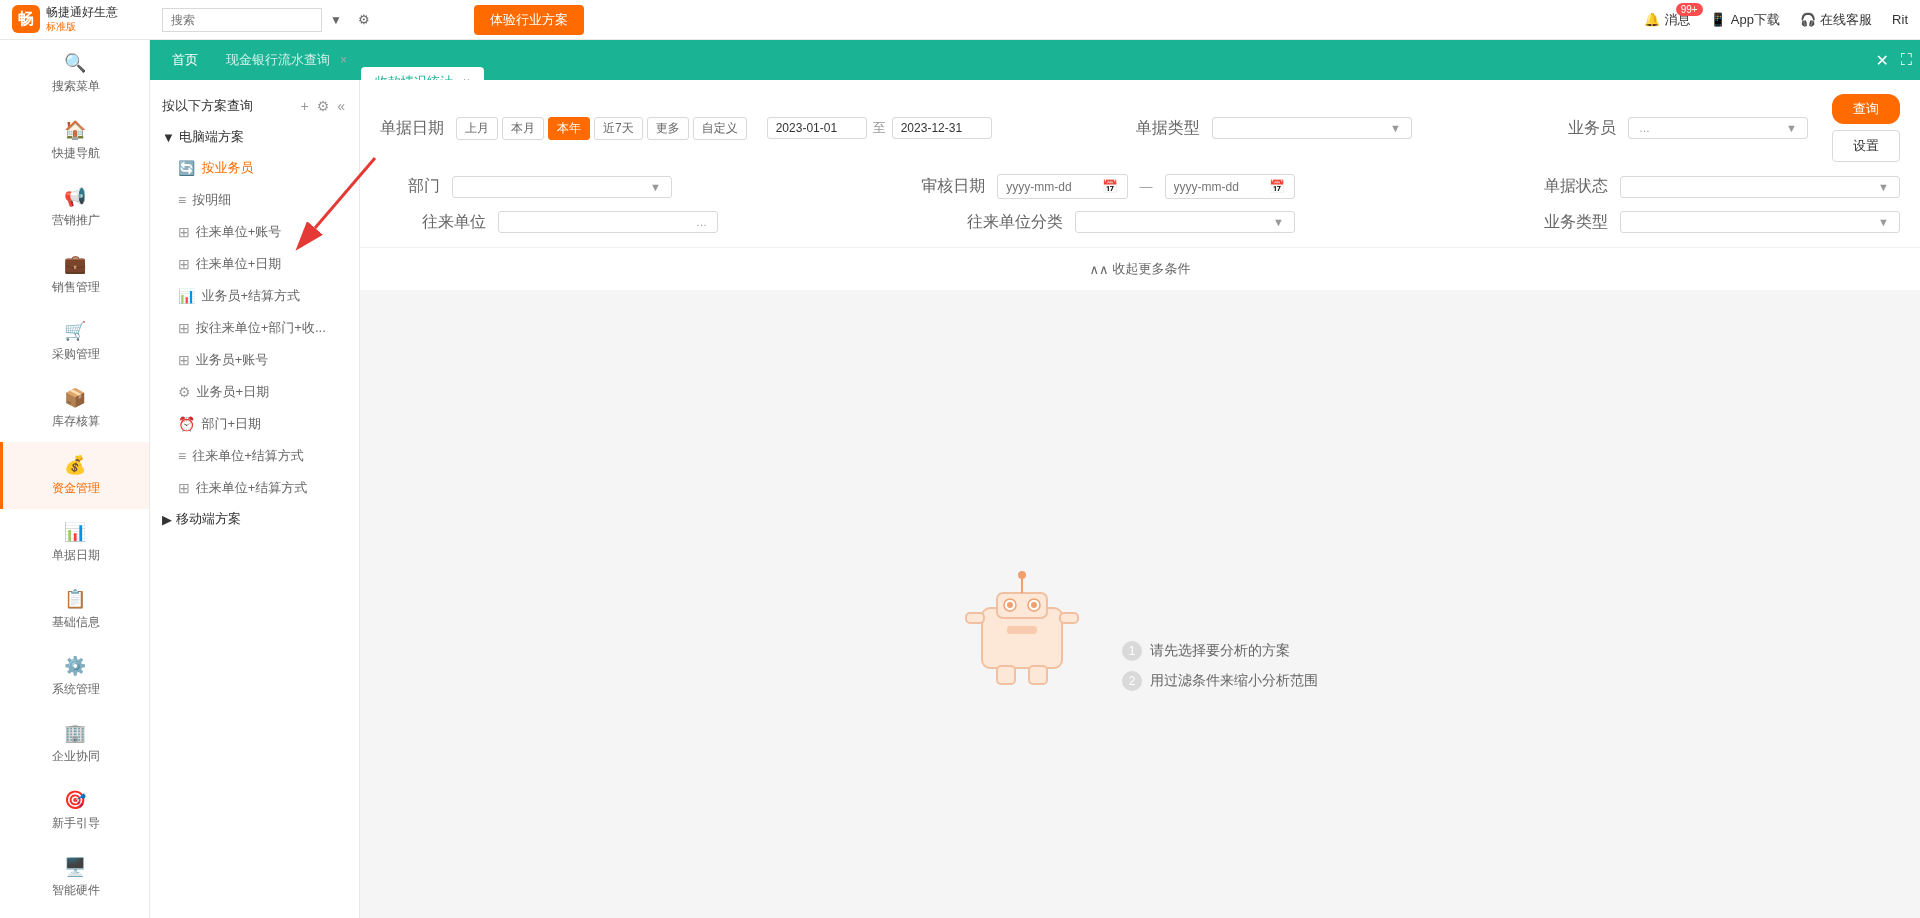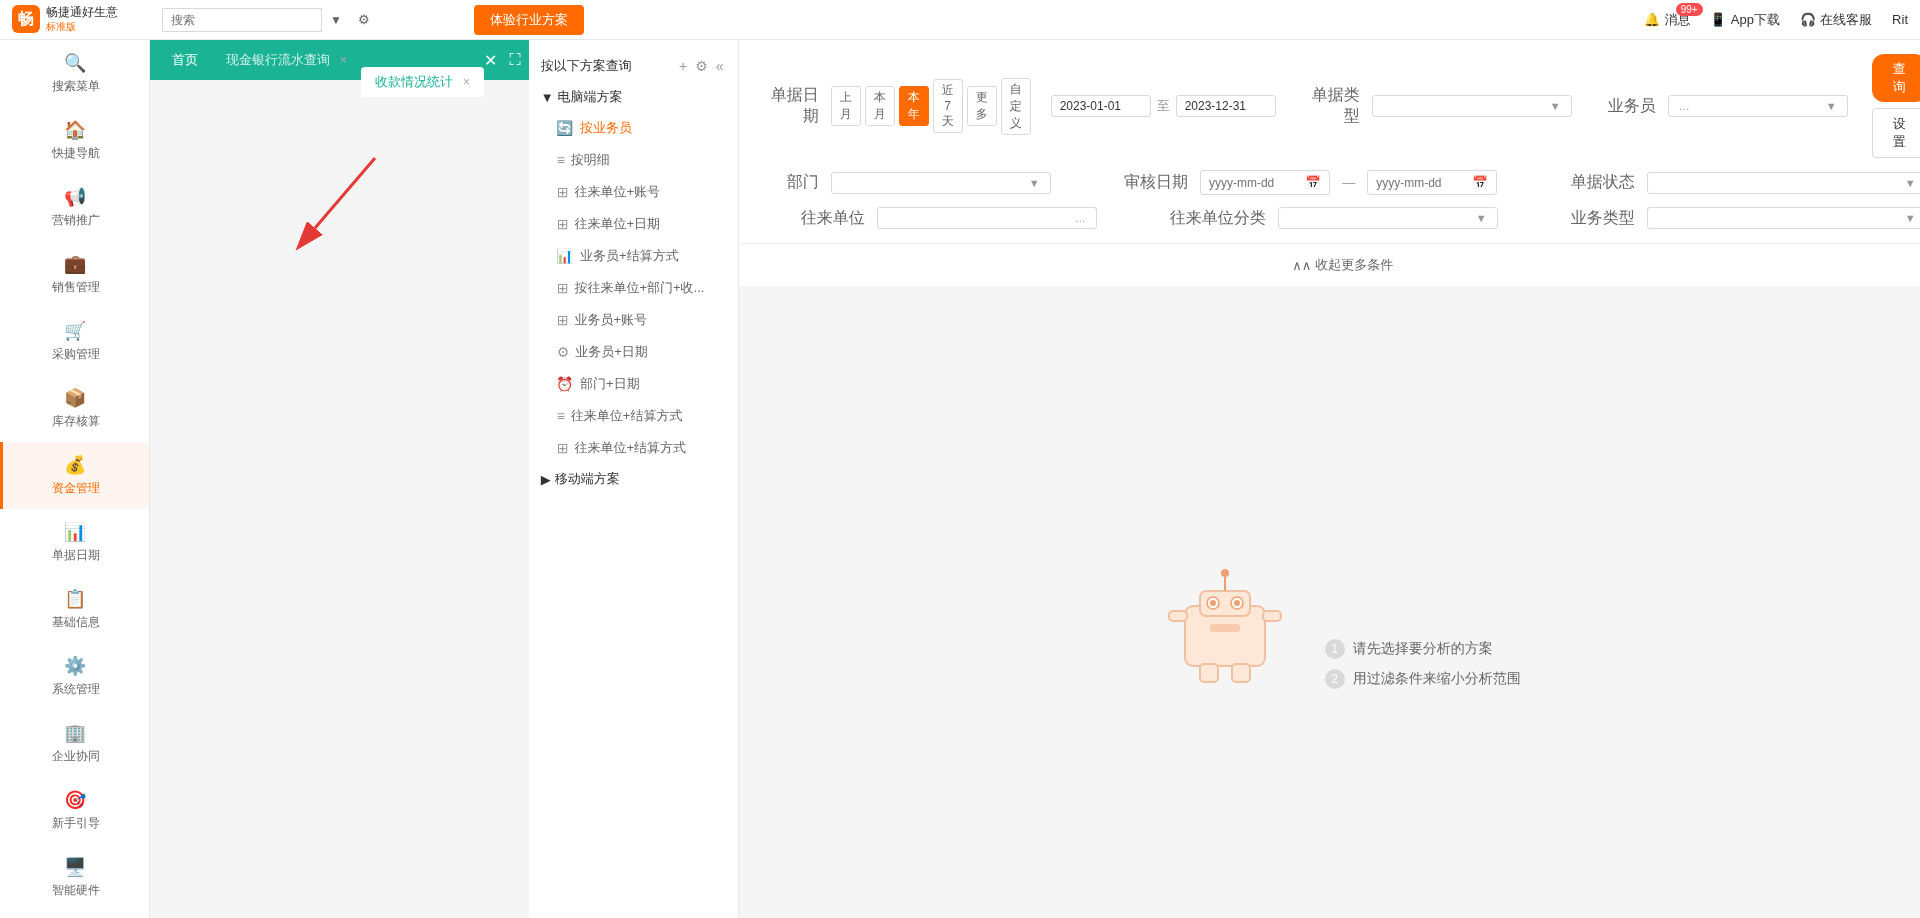--- a/index.html
+++ b/index.html
@@ -122,7 +122,7 @@
     .content-area {
       flex: 1;
       display: flex;
-      flex-direction: row;
+      flex-direction: column;
       overflow: hidden;
     }
 

